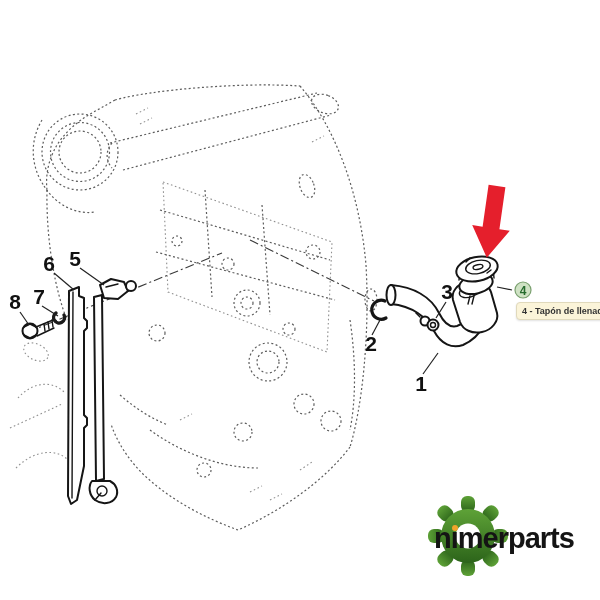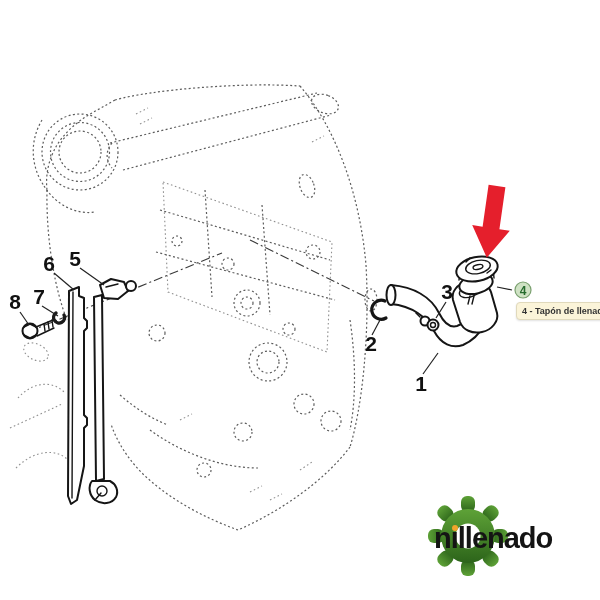--- a/index.html
+++ b/index.html
@@ -202,7 +202,7 @@
       </g>
       <circle cx="40" cy="40" r="12.5" fill="#ffffff"></circle>
     </svg>
-    <span class="logo-text"><span>n</span><span class="i-wrap"><span>i</span><span class="i-dot"></span></span><span>llenado</span></span>
+    <span class="logo-text"><span>n</span><span class="i-wrap"><span>i</span><span class="i-dot"></span></span><span>merparts</span></span>
   </div>
 
 </div>

